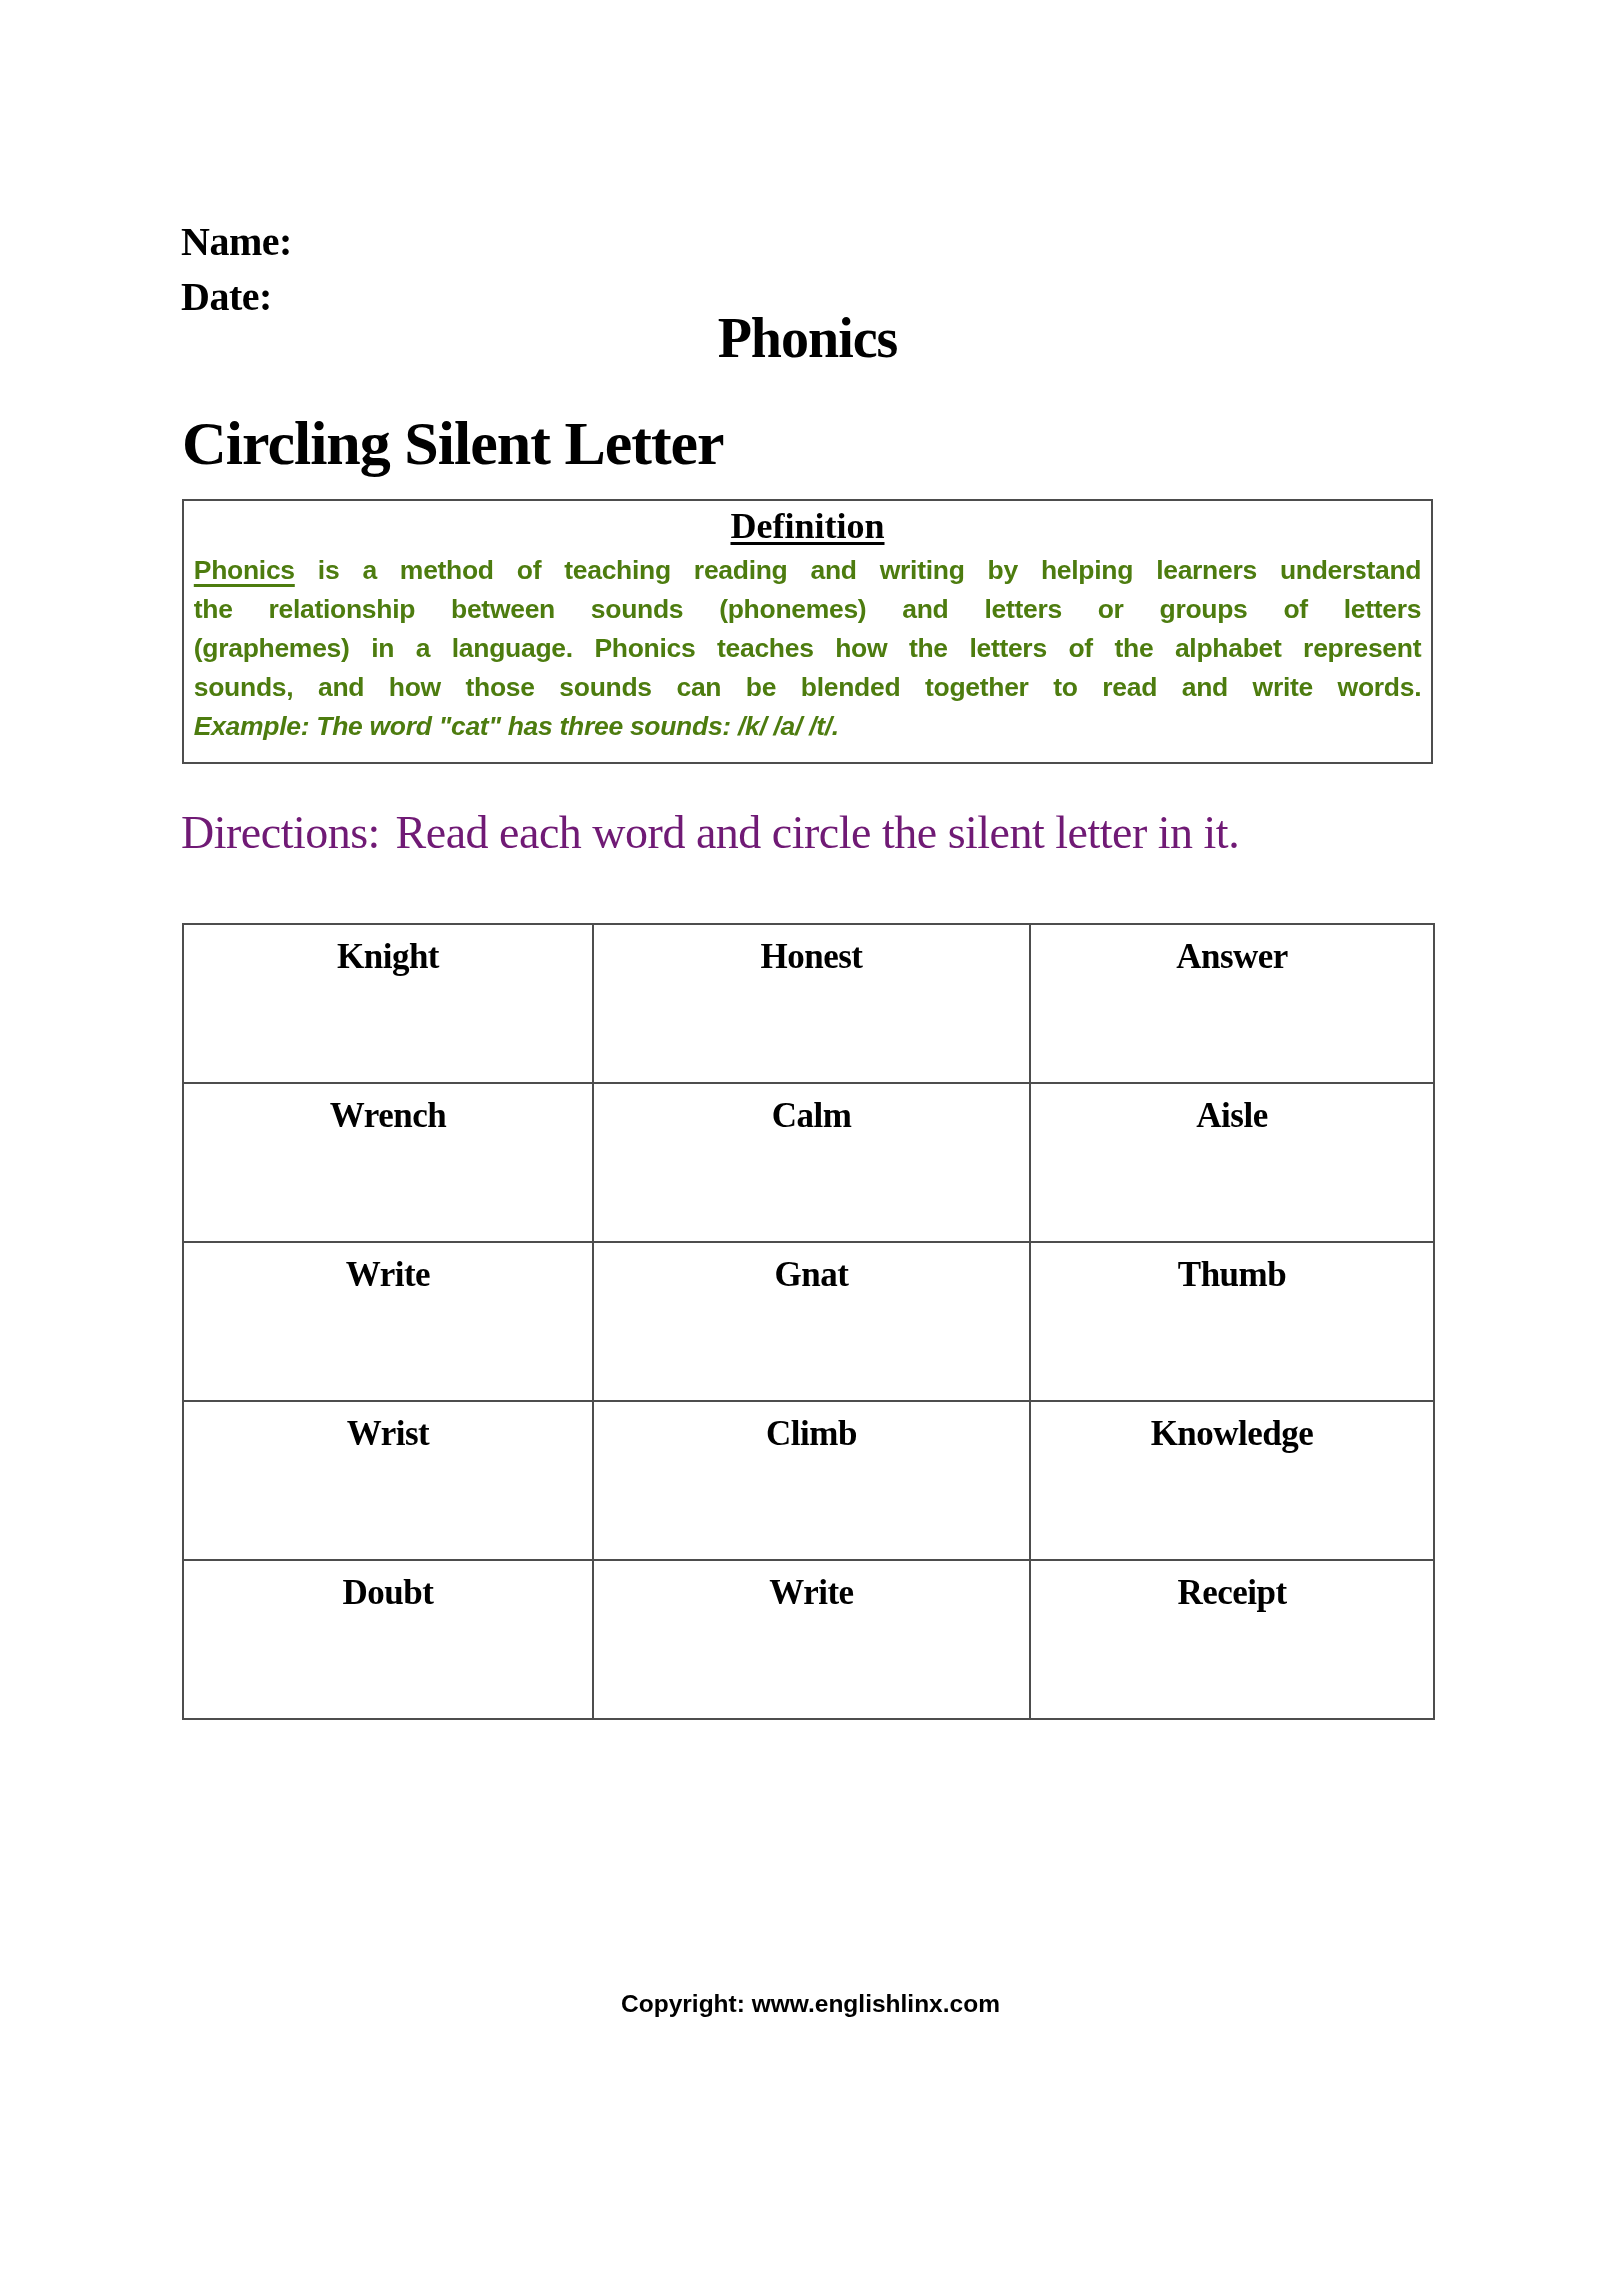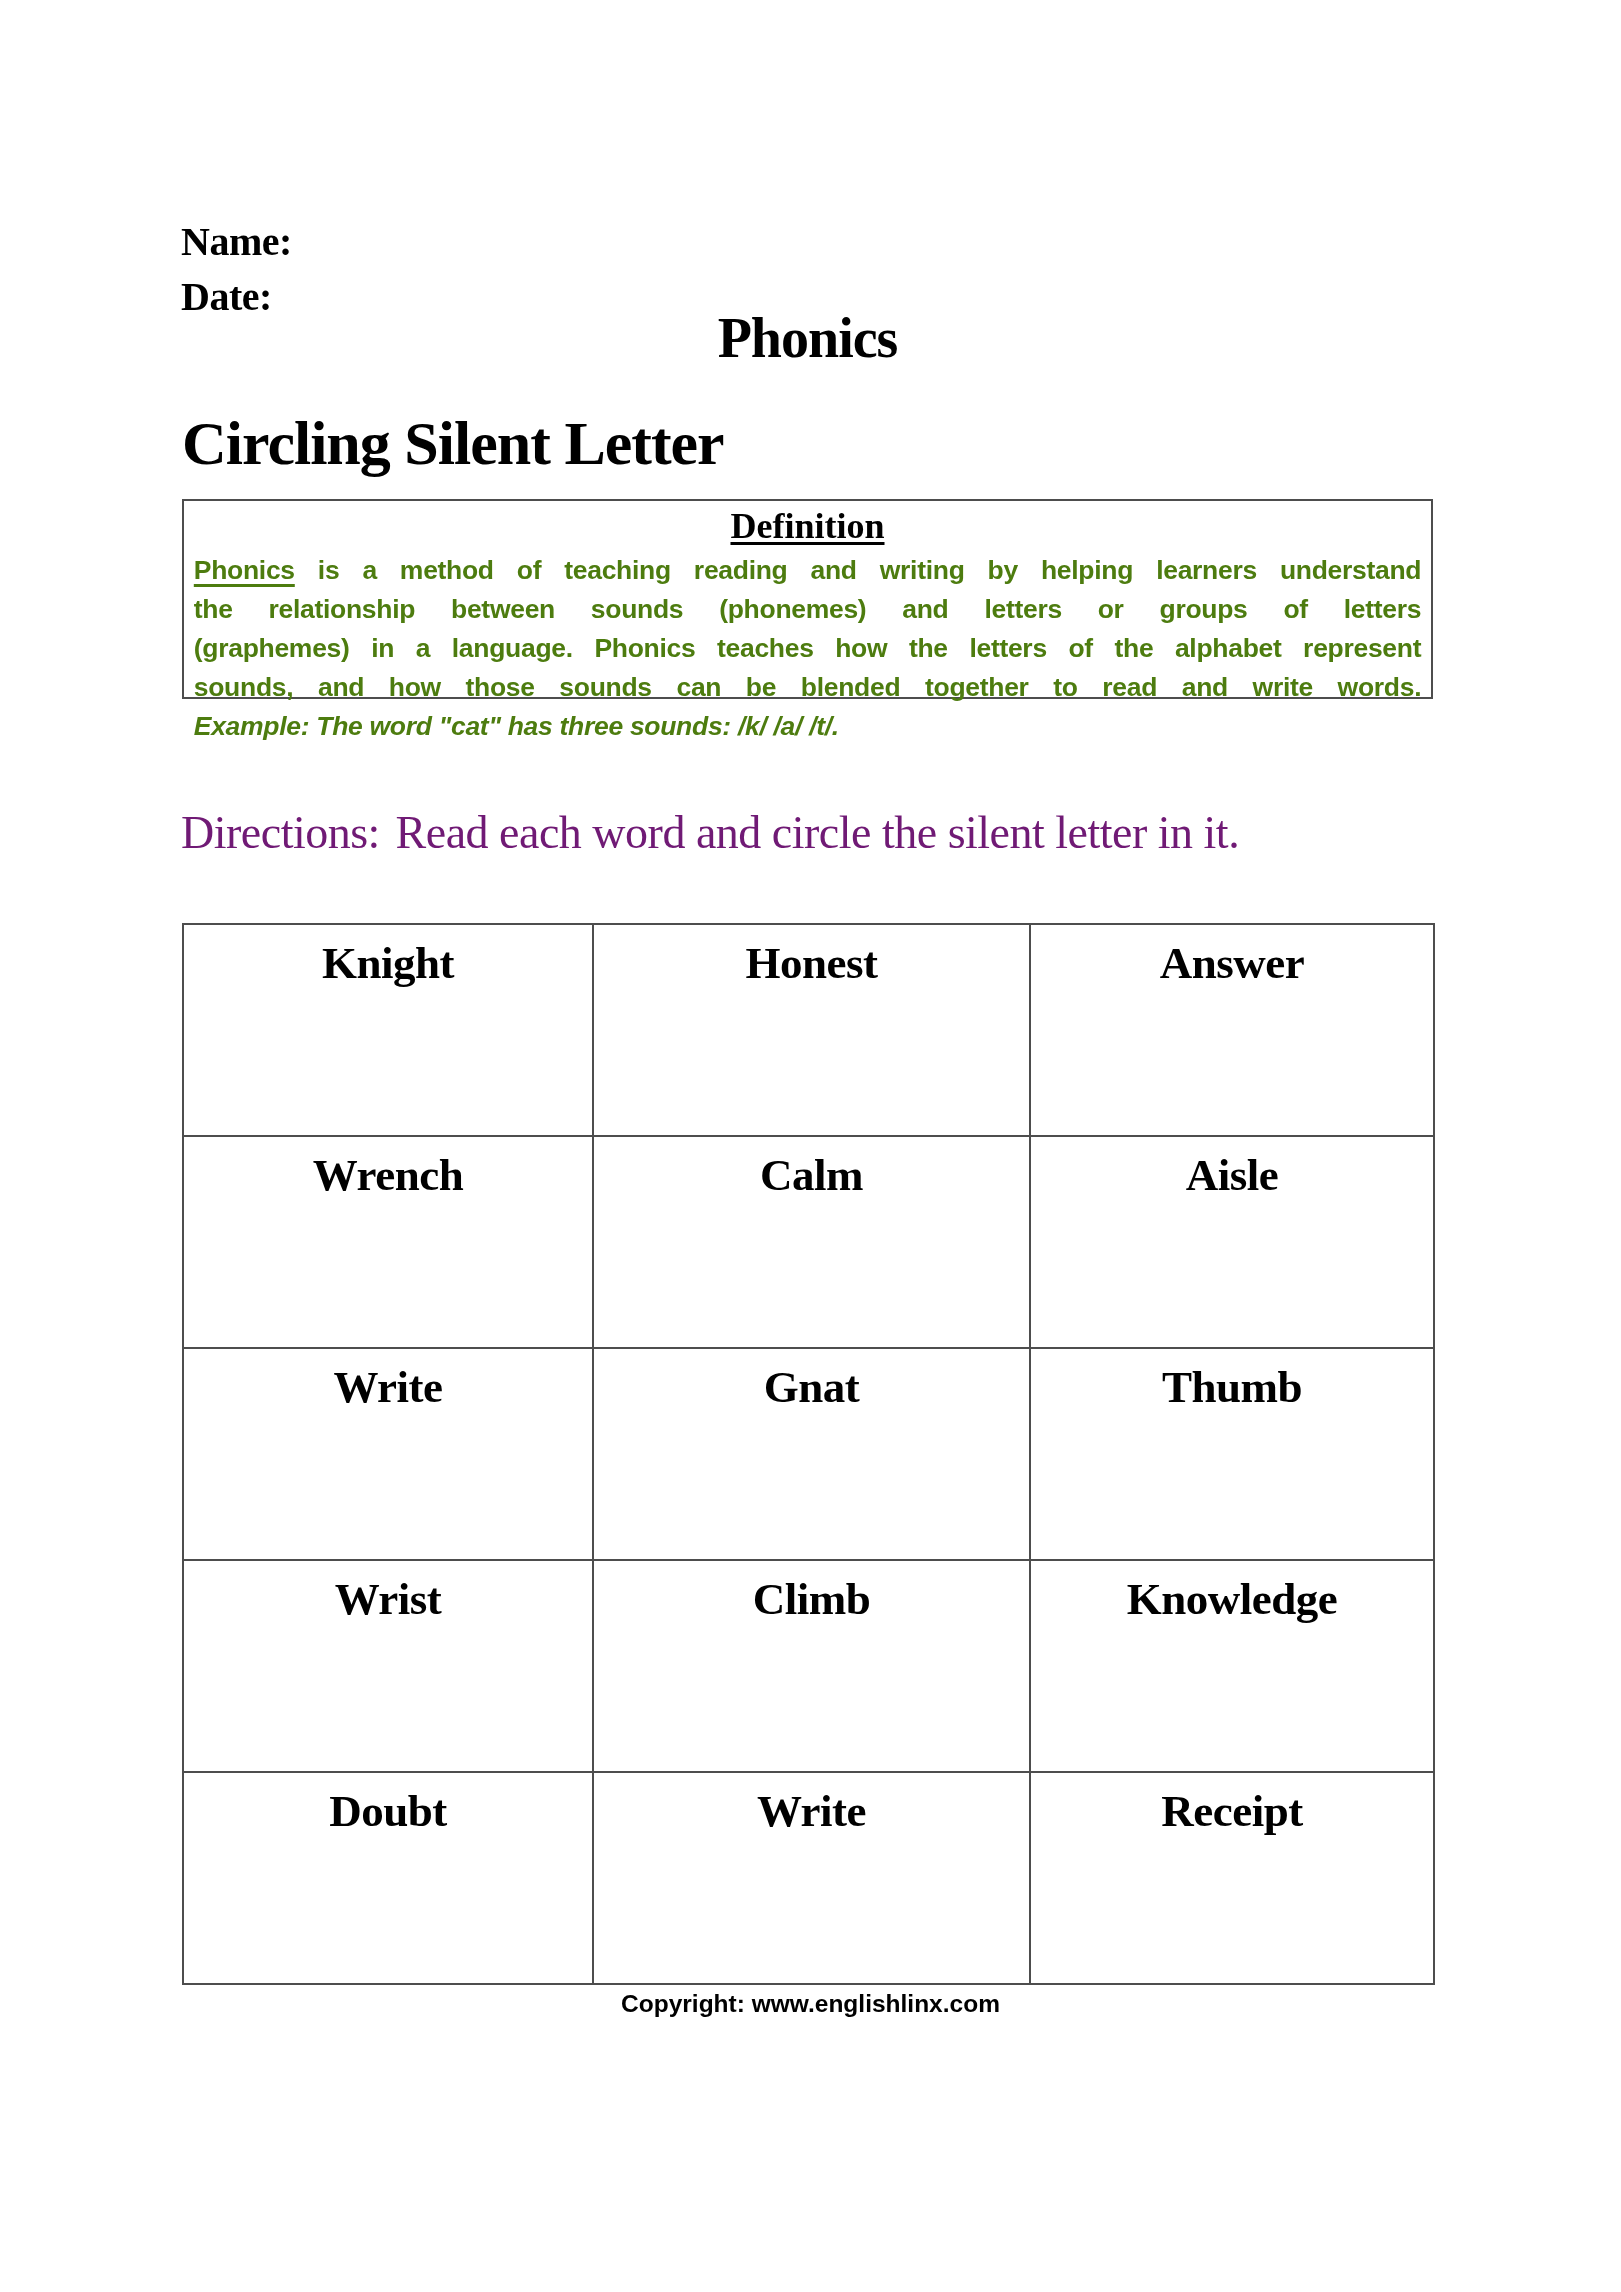--- a/index.html
+++ b/index.html
@@ -64,7 +64,7 @@
     left: 182px;
     top: 499px;
     width: 1251px;
-    height: 200px;
+    height: 265px;
     box-sizing: border-box;
     border: 2px solid #4d4d4d;
     padding: 3.9px 9.8px 0 9.8px;

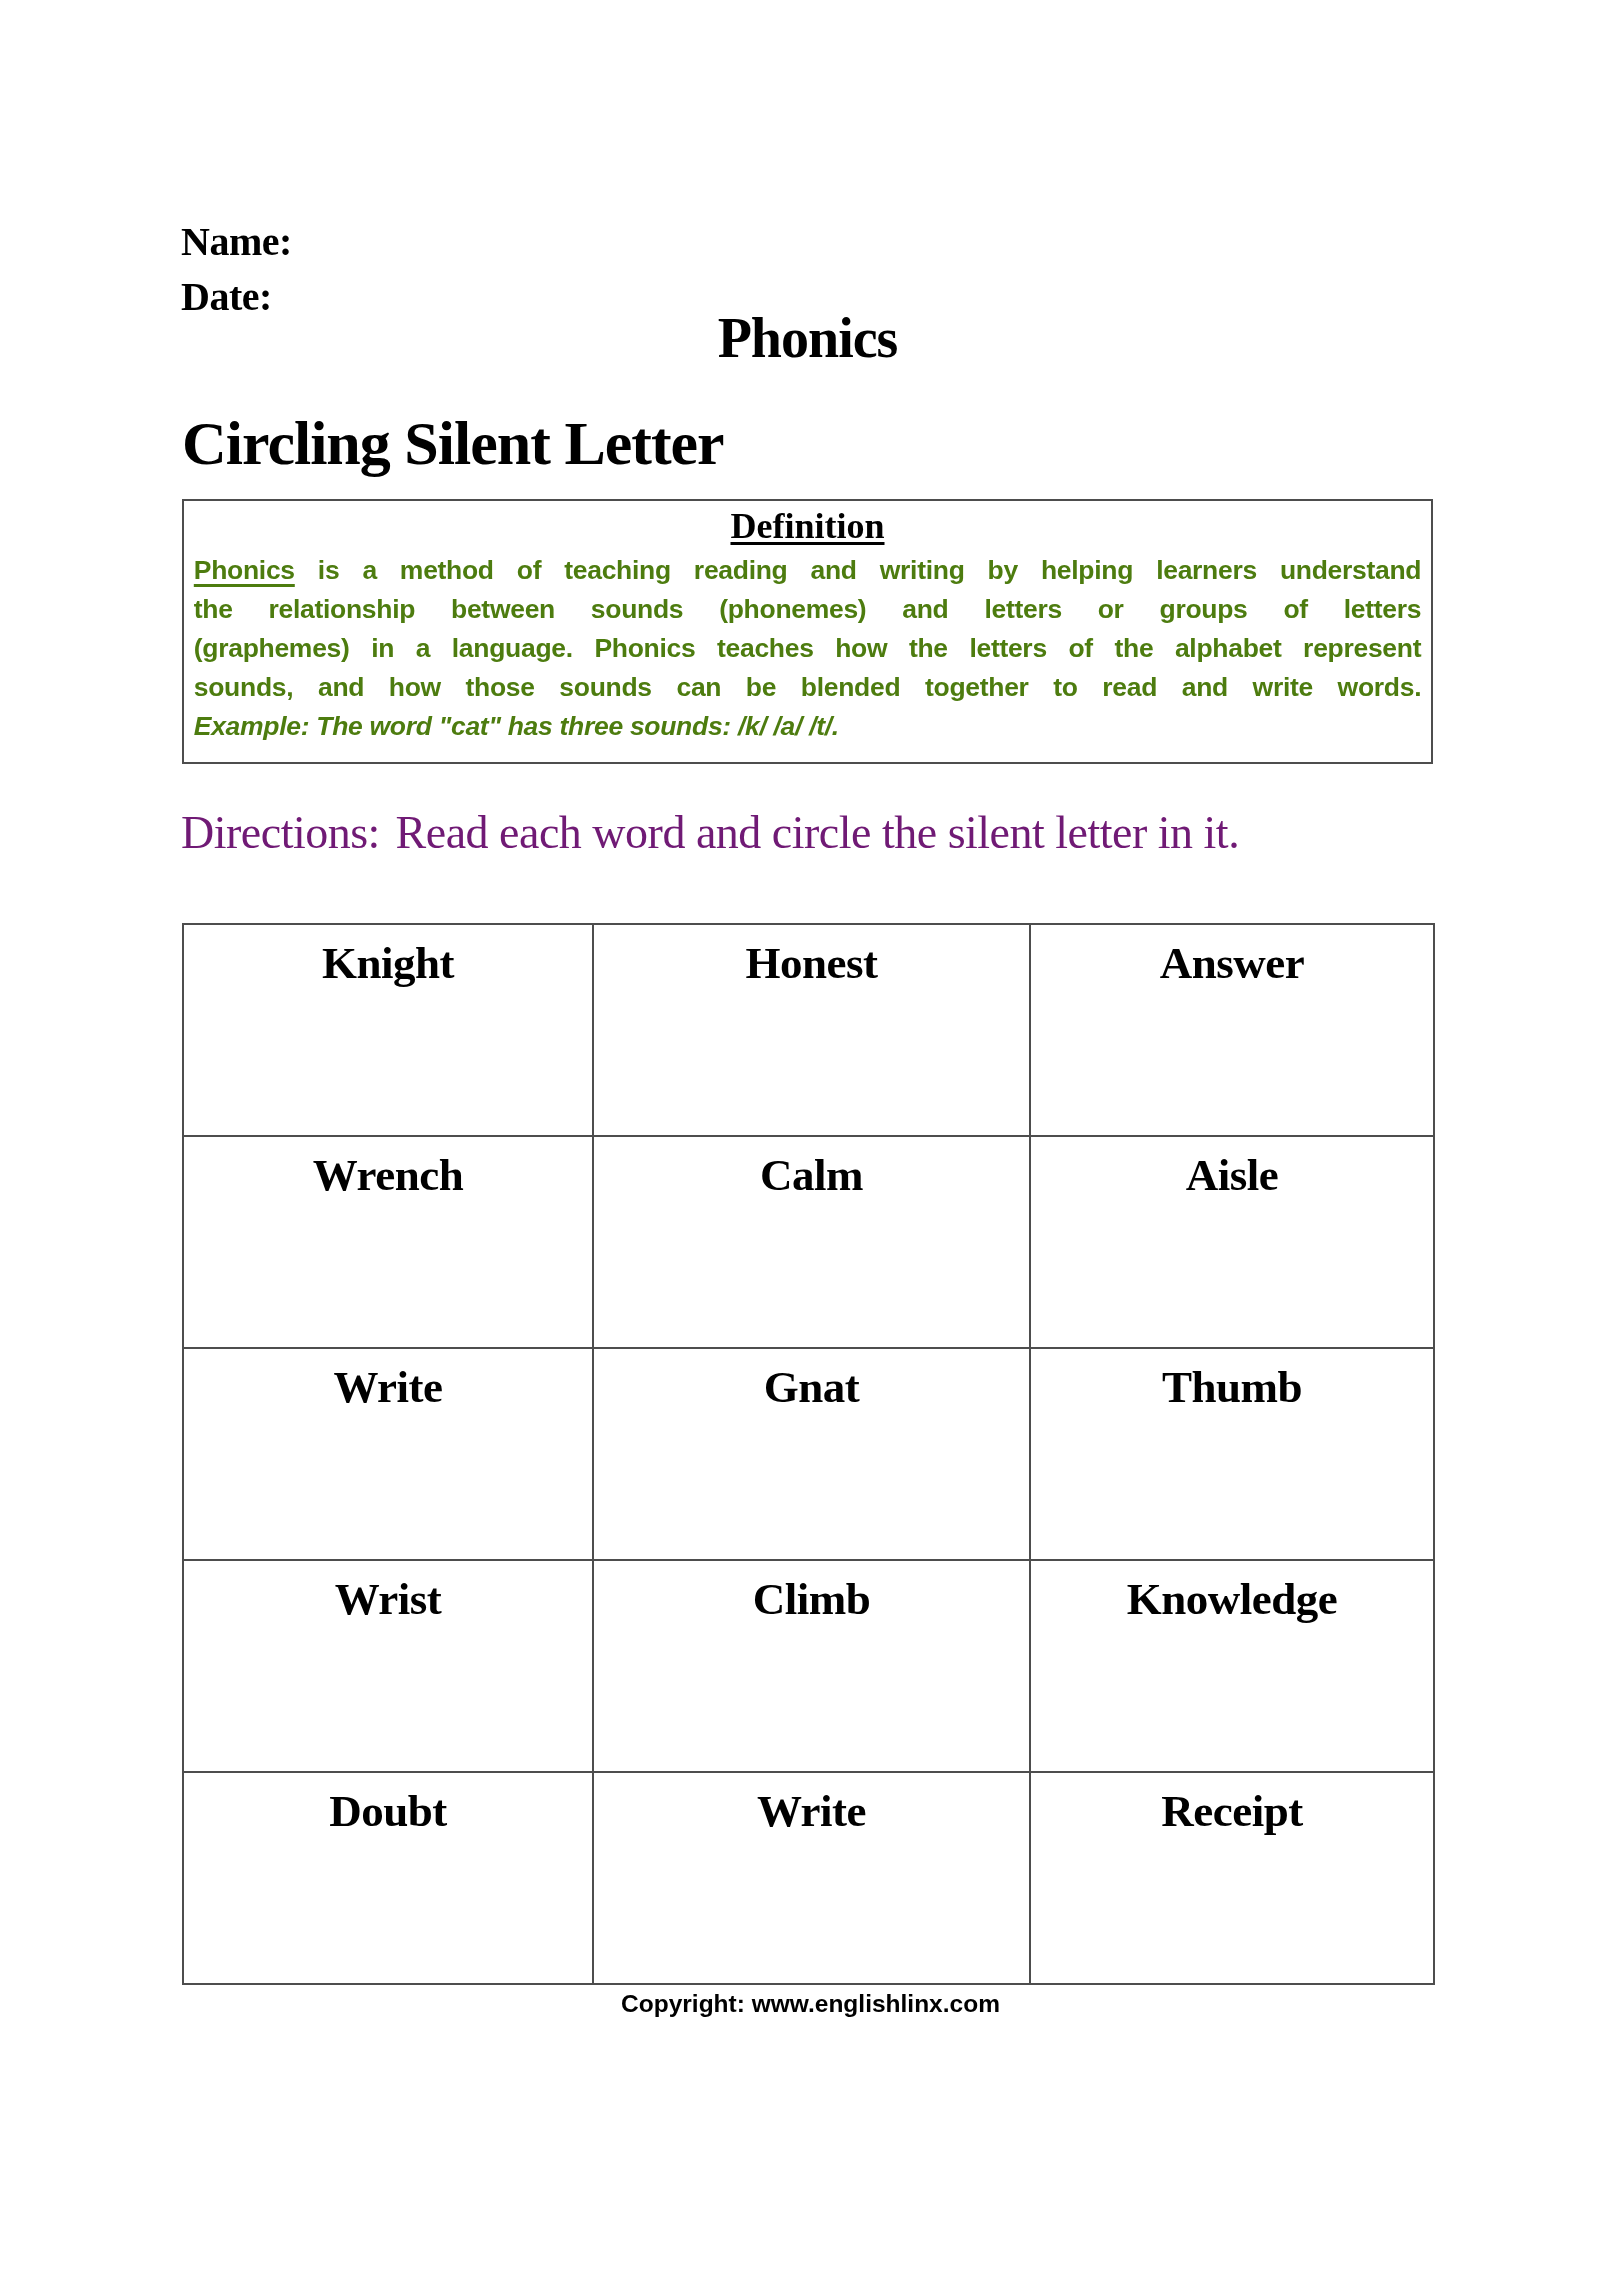--- a/index.html
+++ b/index.html
@@ -131,10 +131,10 @@
     vertical-align: top;
     text-align: center;
     font-weight: bold;
-    font-size: 45px;
+    font-size: 35px;
     letter-spacing: -0.5px;
     padding-top: 11.8px;
-    height: 212px;
+    height: 159px;
     box-sizing: border-box;
   }
   .col-a { width: 410px; }

